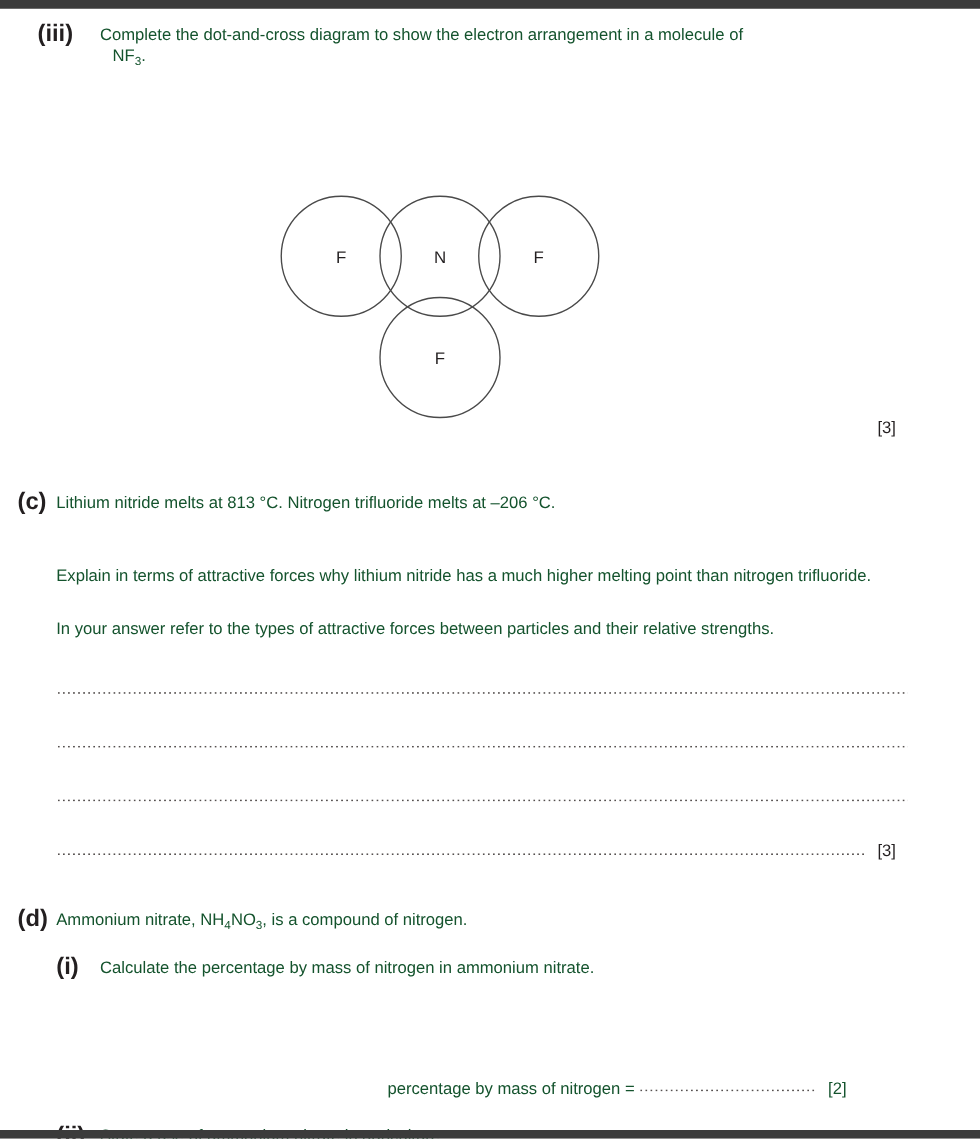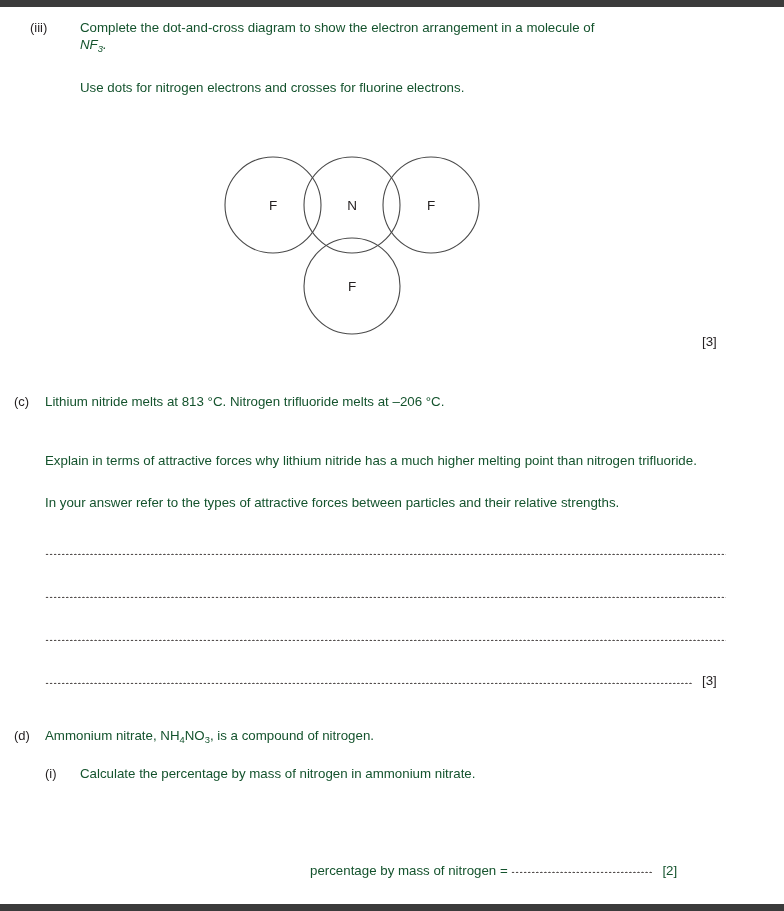--- a/index.html
+++ b/index.html
@@ -43,8 +43,8 @@
 
   .label {
     position: absolute;
-    font-size: 13px;
-    font-weight: normal;
+    font-size: 19px;
+    font-weight: bold;
     color: #231f20;
     line-height: 17px;
   }

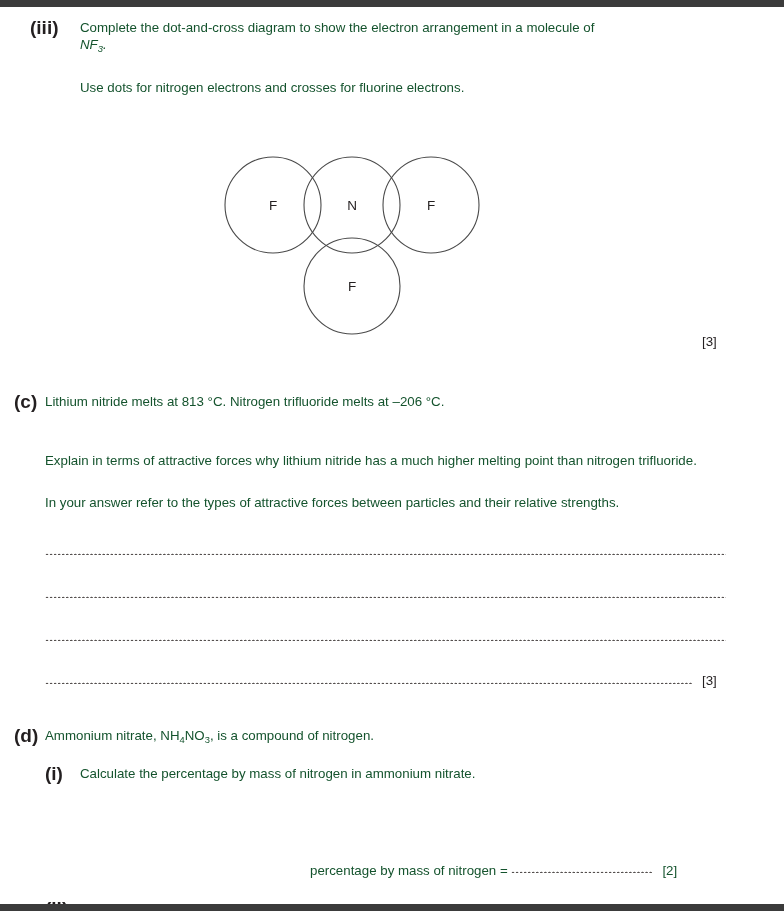--- a/index.html
+++ b/index.html
@@ -111,7 +111,7 @@
 
   <div class="para" style="left:80px; top:12px; width:648px;">Complete the dot-and-cross diagram to show the electron arrangement in a molecule of</div>
 
-  <div class="para" style="left:80px; top:29px; width:200px;font-style:italic;">
+  <div class="para" style="left:90px; top:29px; width:200px;">
     <span>NF</span><sub>3</sub><span>.</span>
   </div>
 

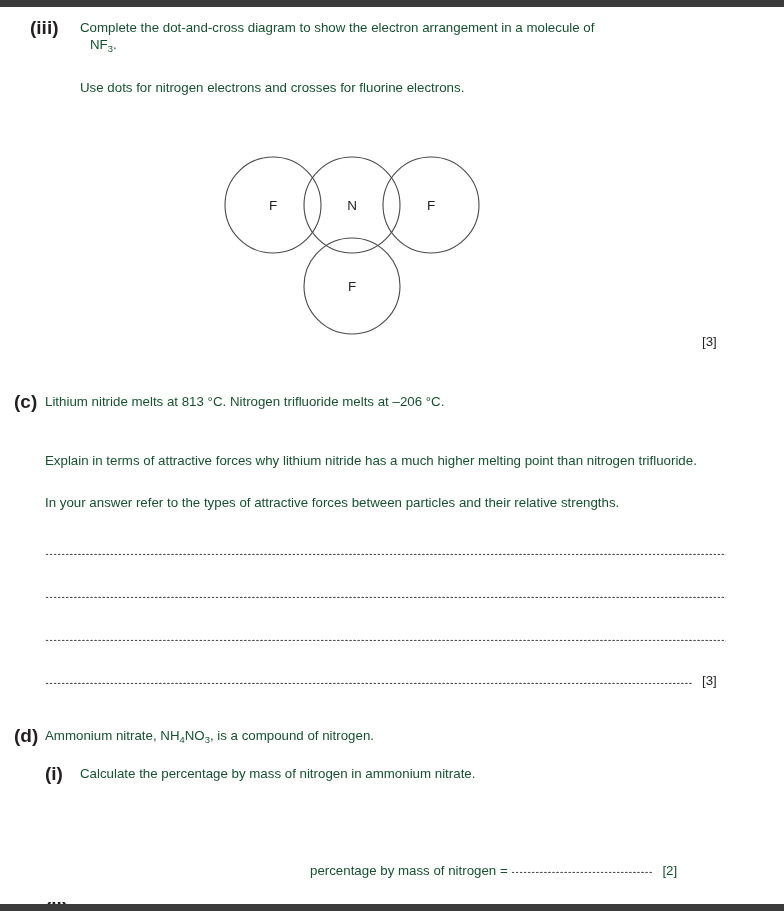--- a/index.html
+++ b/index.html
@@ -115,7 +115,6 @@
     <span>NF</span><sub>3</sub><span>.</span>
   </div>
 
-  <div class="para" style="left:80px; top:72px; width:648px;">Use dots for nitrogen electrons and crosses for fluorine electrons.</div>
 
 
   <div class="diagram">

